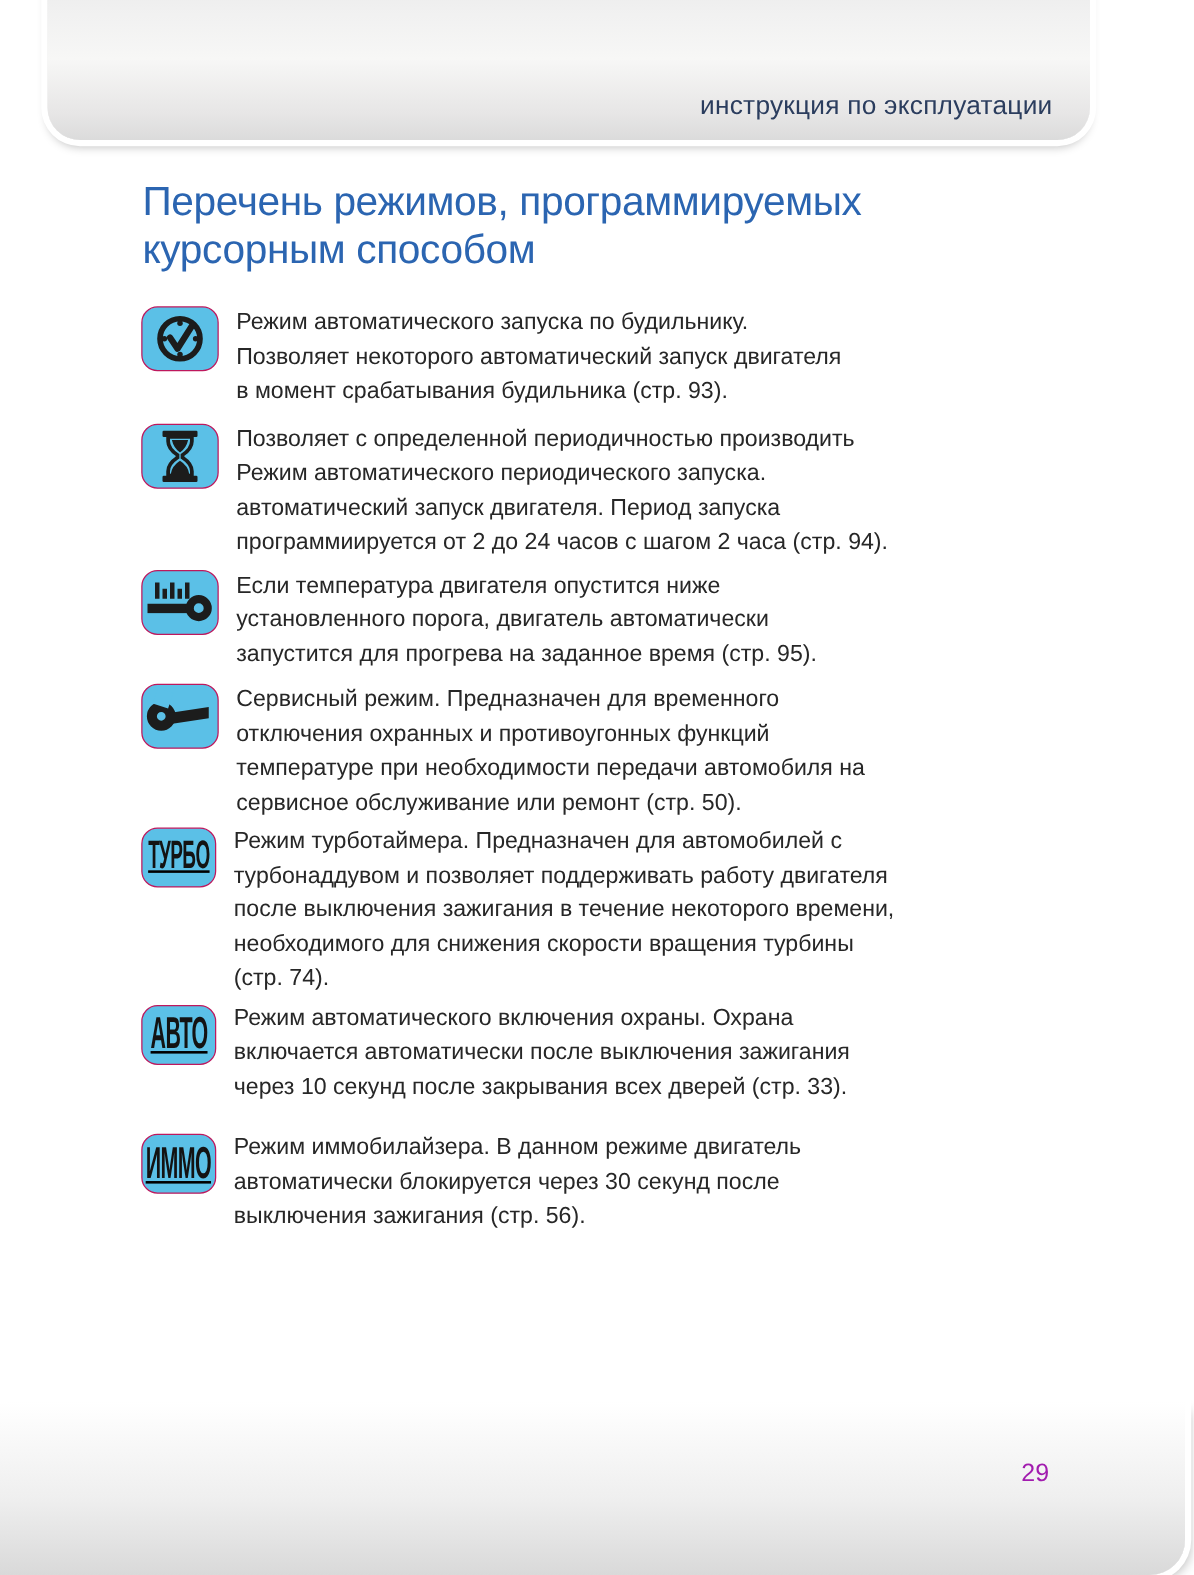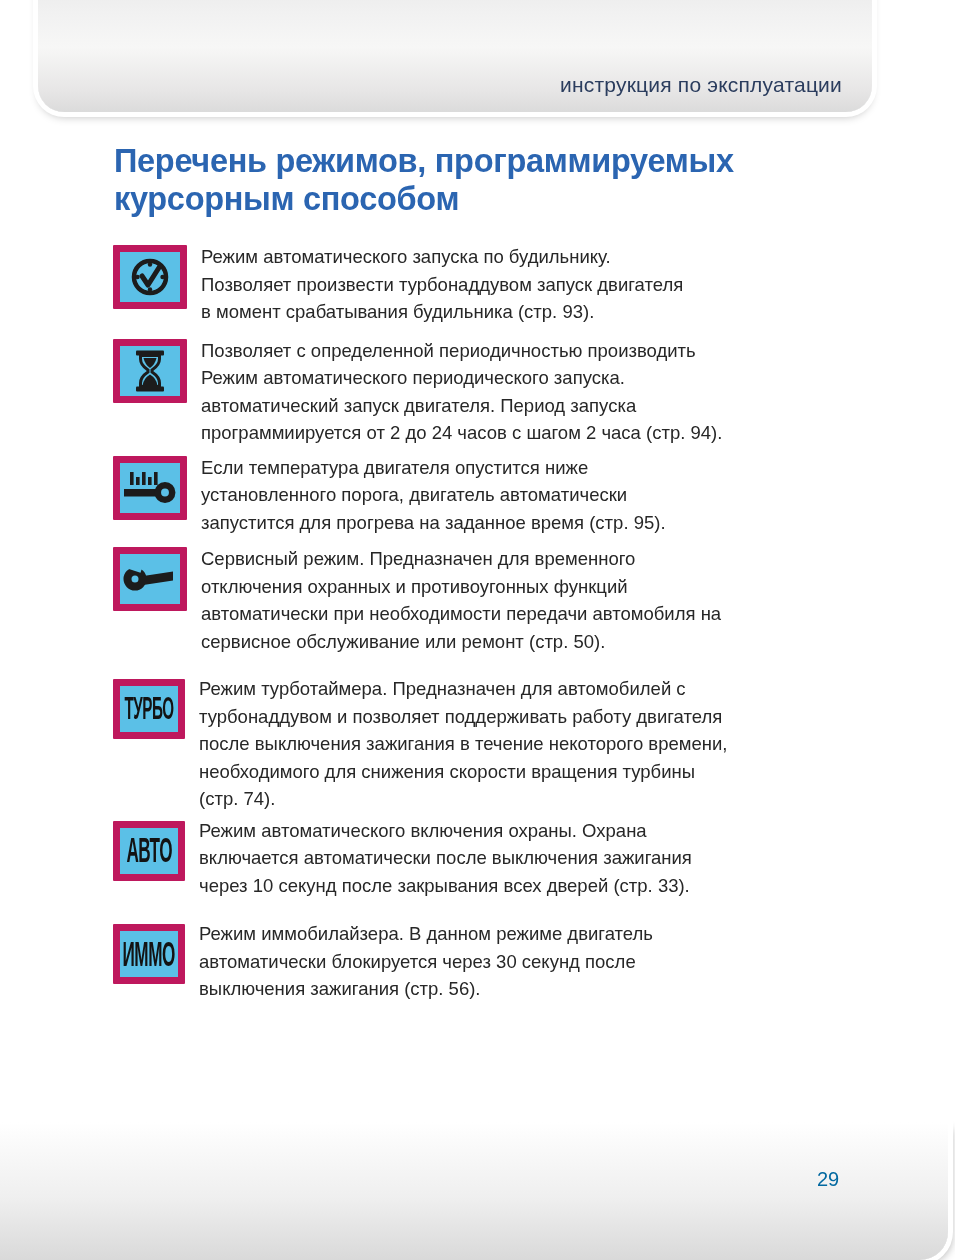--- a/index.html
+++ b/index.html
@@ -22,7 +22,7 @@
   
   .title{
     position:absolute;left:114px;top:142px;margin:0;
-    font-size:32.5px;line-height:38px;font-weight:bold;
+    font-size:32.5px;line-height:38px;font-weight:normal;
     color:#2b65b1;letter-spacing:-0.3px;
   }
   .title span{display:block;}

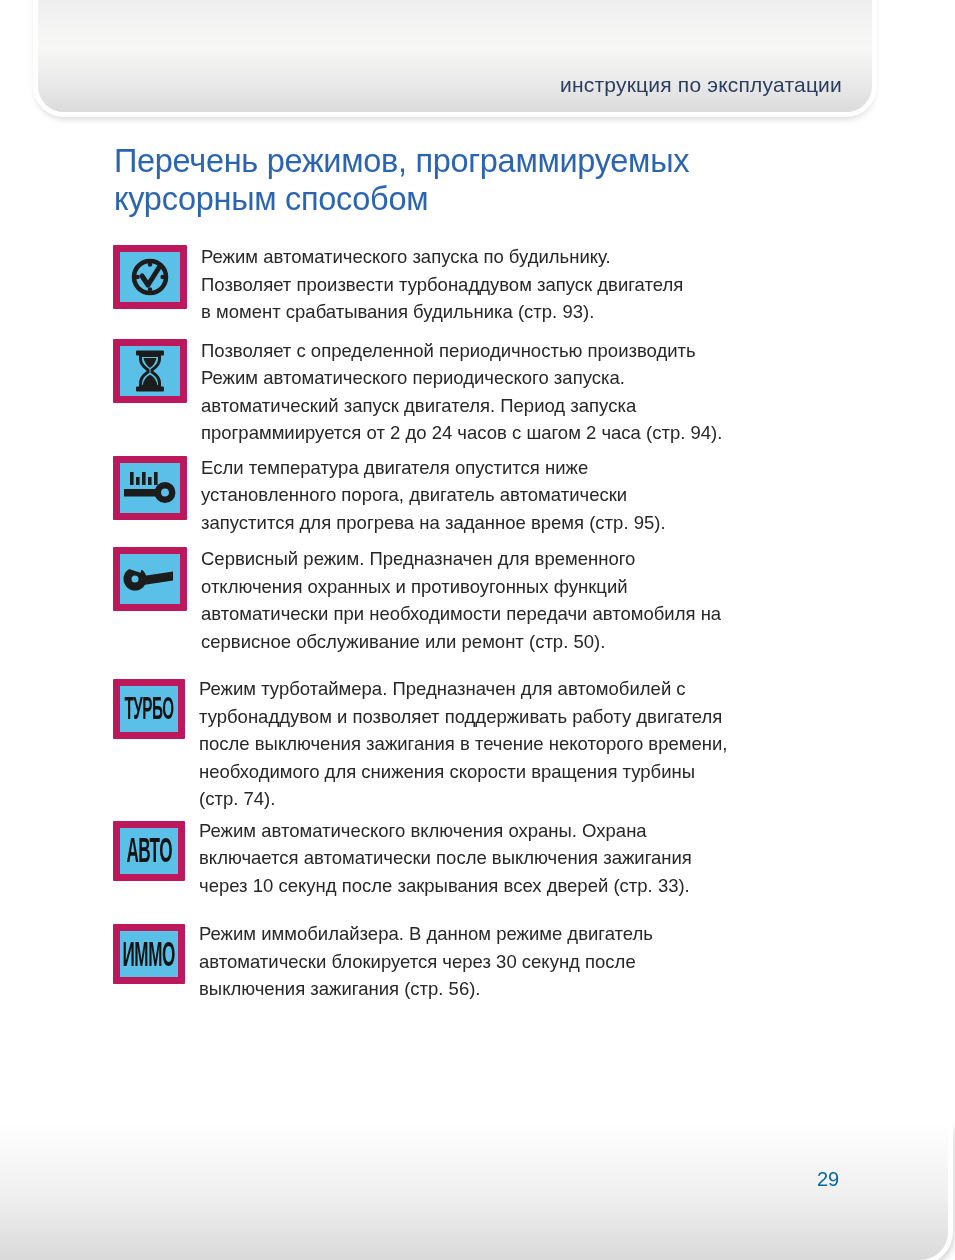--- a/index.html
+++ b/index.html
@@ -90,7 +90,7 @@
       </div>
       <div class="item-text">
         <div>Режим автоматического запуска по будильнику.</div>
-        <div>Позволяет произвести турбонаддувом запуск двигателя</div>
+        <div>Позволяет некоторого автоматический запуск двигателя</div>
         <div>в момент срабатывания будильника (стр. 93).</div>
       </div>
     </div>

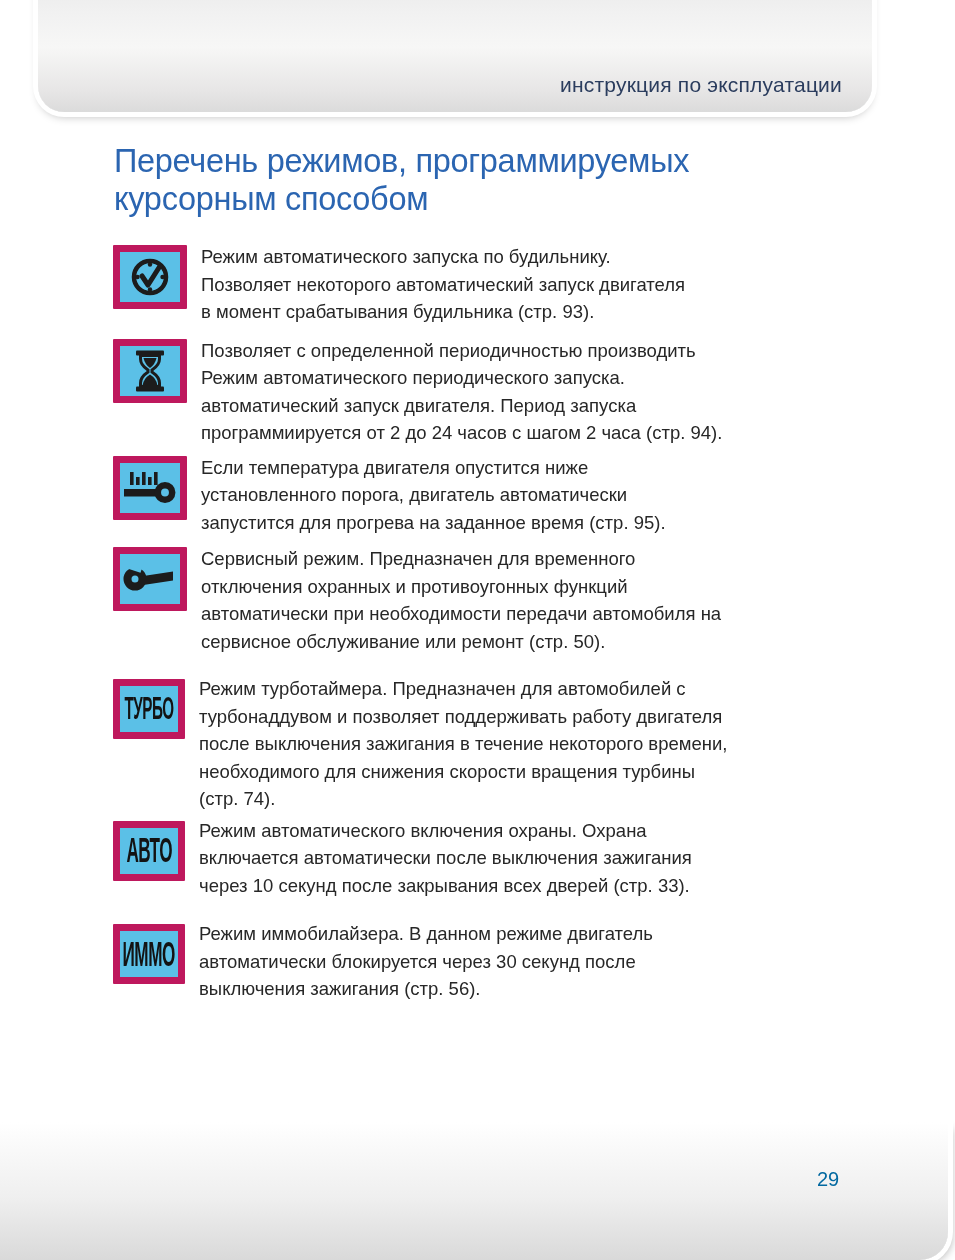--- a/index.html
+++ b/index.html
@@ -32,7 +32,7 @@
   .item.g1{margin-bottom:11px}
   .item.g2{margin-bottom:7px}
   .item.g3{margin-bottom:9px}
-  .item.g4{margin-bottom:20px}
+  .item.g4{margin-bottom:3px}
   .item.g5{margin-bottom:4px}
   .item.g6{margin-bottom:21px}
   .icon-box{

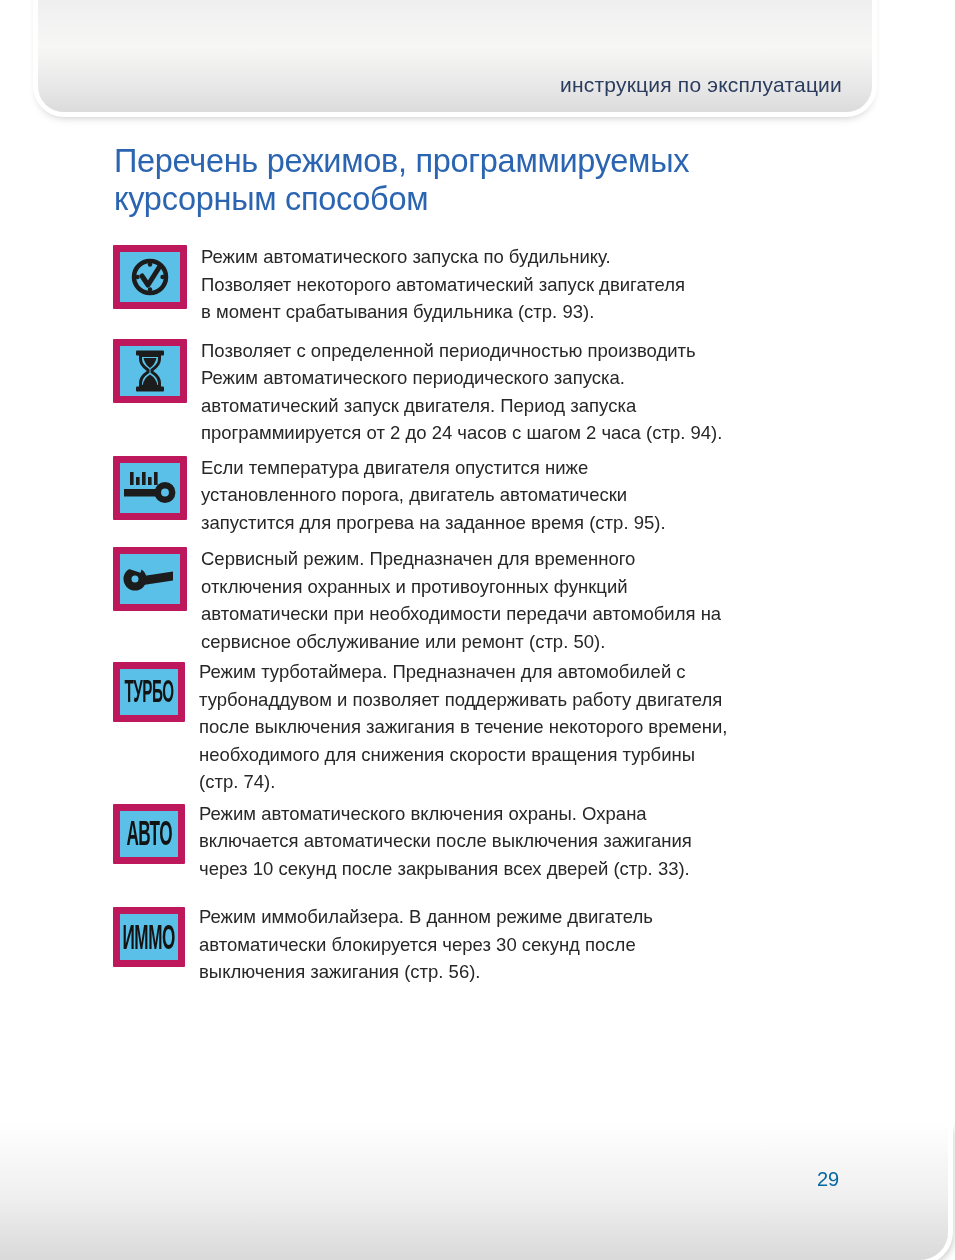--- a/index.html
+++ b/index.html
@@ -143,7 +143,7 @@
       <div class="item-text">
         <div>Сервисный режим. Предназначен для временного</div>
         <div>отключения охранных и противоугонных функций</div>
-        <div>автоматически при необходимости передачи автомобиля на</div>
+        <div>температуре при необходимости передачи автомобиля на</div>
         <div>сервисное обслуживание или ремонт (стр. 50).</div>
       </div>
     </div>

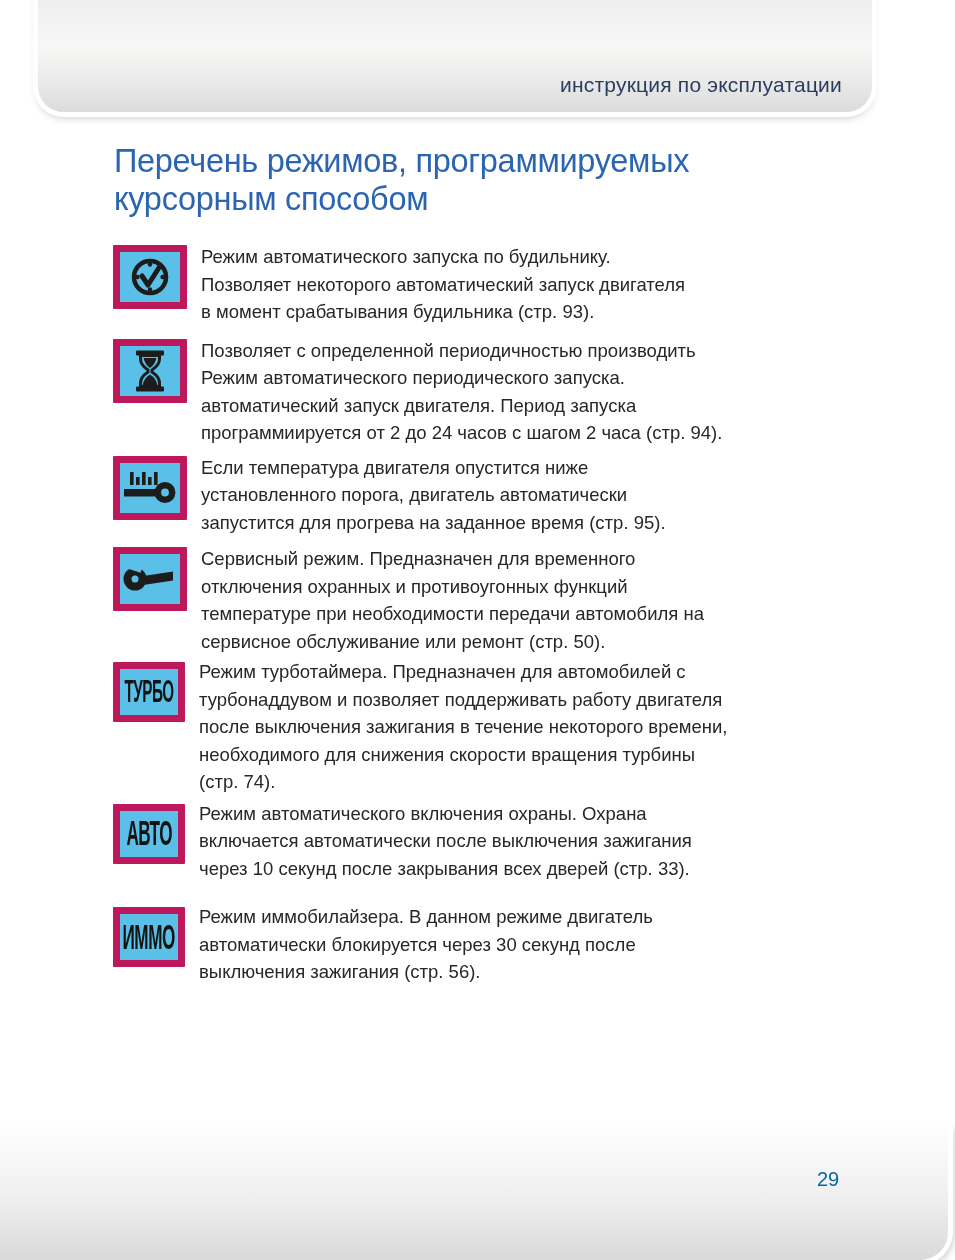--- a/index.html
+++ b/index.html
@@ -37,8 +37,8 @@
   .item.g6{margin-bottom:21px}
   .icon-box{
     flex:0 0 auto;width:60px;height:50px;margin-top:2px;
-    background:#5bc0e7;border:7px solid #be185d;border-radius:1px;
-    display:flex;align-items:center;justify-content:center;
+    background:#5bc0e7;border:1px solid #be185d;border-radius:13px;
+    display:flex;align-items:center;justify-content:center;text-decoration:underline;
   }
   .icon-box svg{display:block;width:60px;height:50px;}
   .label-box{width:58px;height:46px;margin-top:4px;}

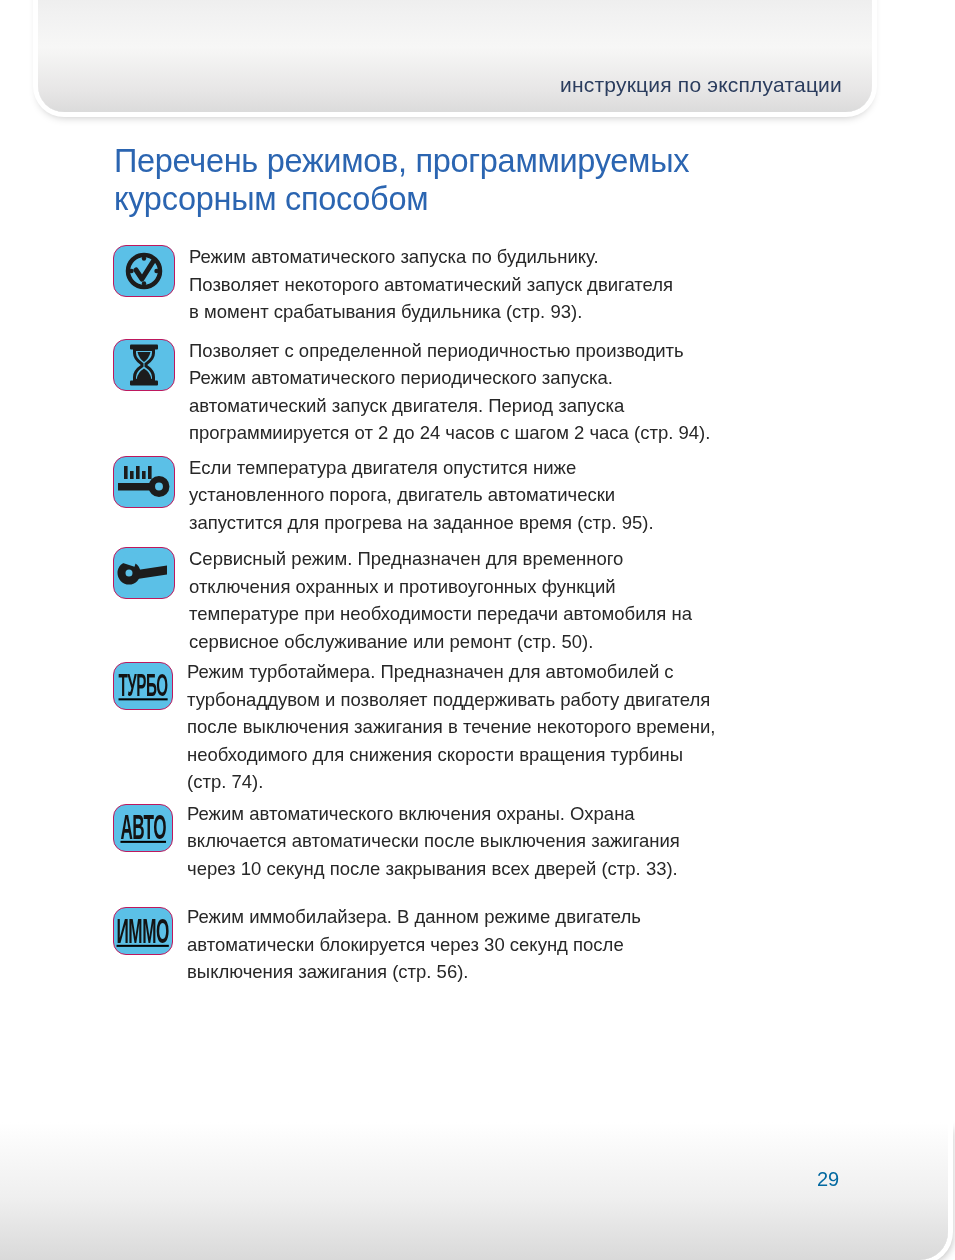--- a/index.html
+++ b/index.html
@@ -58,7 +58,7 @@
   }
   .page-number{
     position:absolute;left:817px;top:1168px;z-index:2;
-    font-size:20px;color:#0369a1;
+    font-size:20px;color:#a21caf;
   }
 </style>
 </head>

